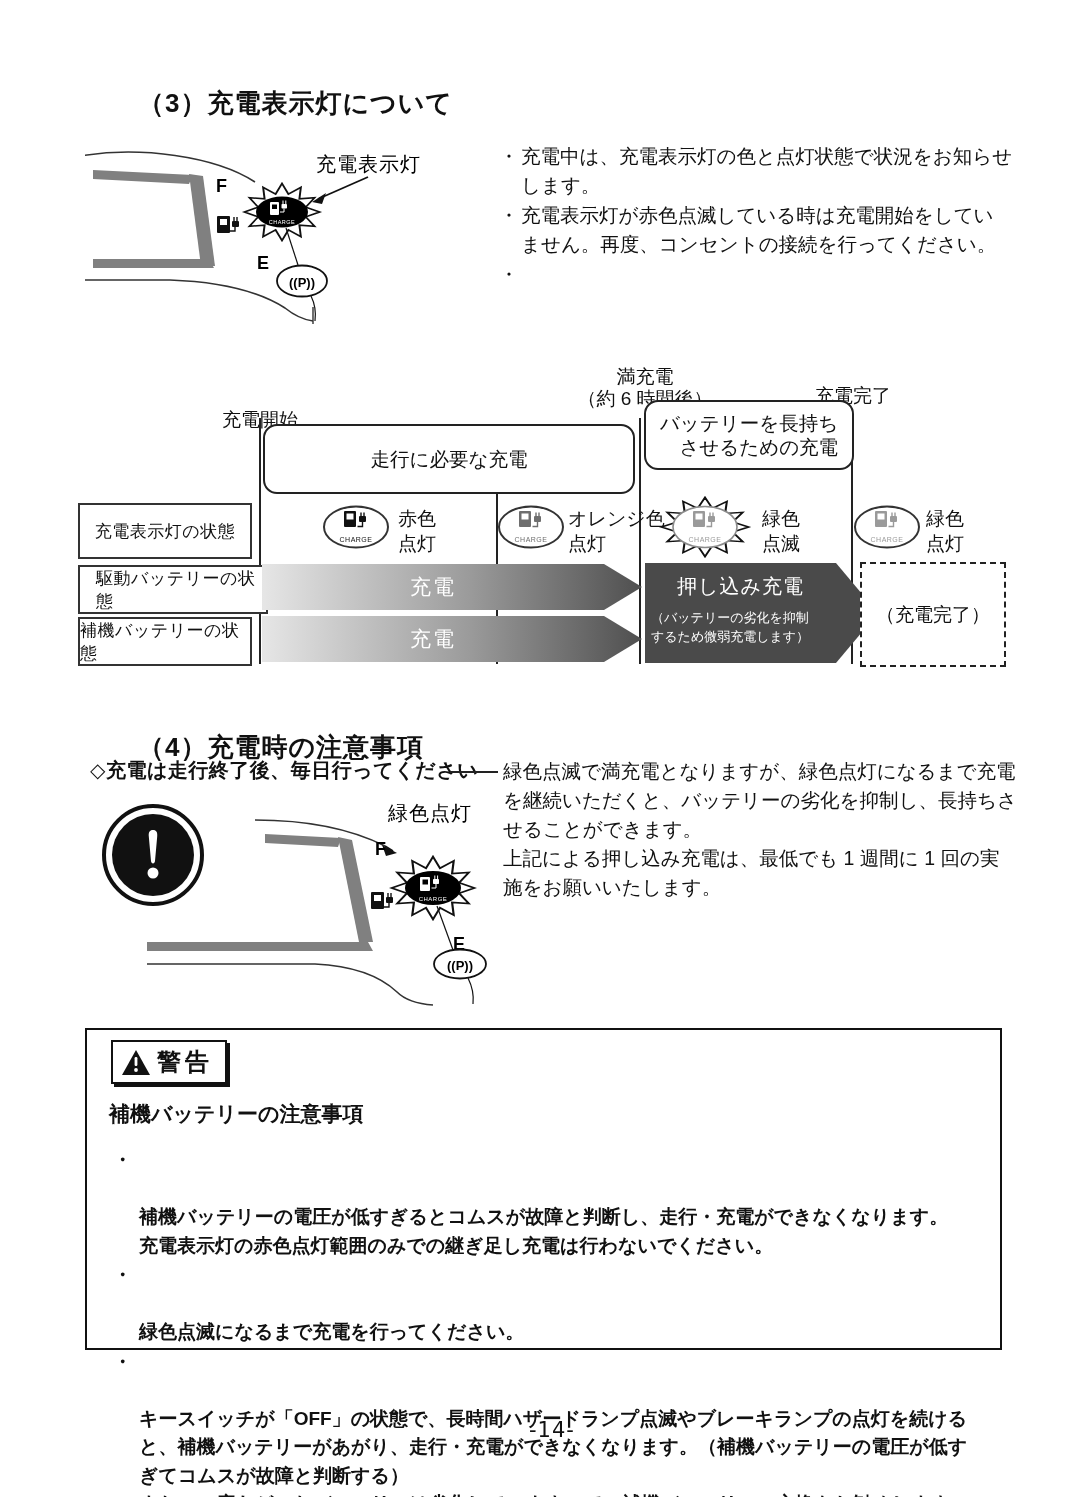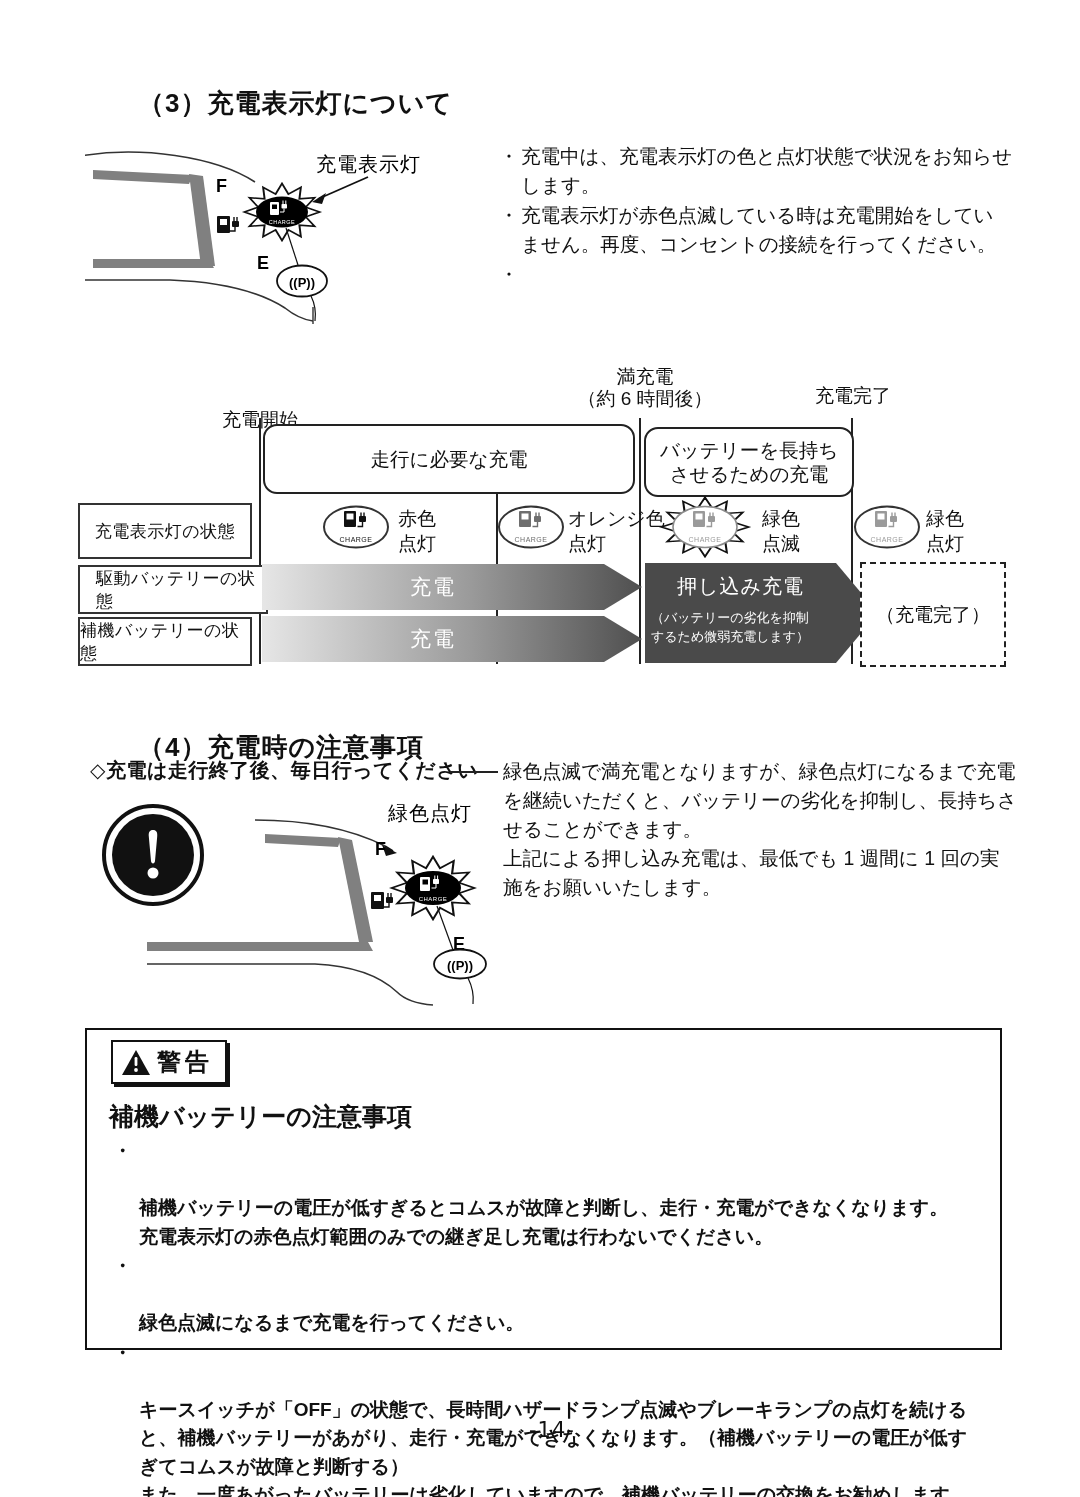--- a/index.html
+++ b/index.html
@@ -150,7 +150,7 @@
 <div class="abs vline" style="left:851px;top:418px;height:246px;"></div>
 
 <div class="abs phase-box" style="left:263px;top:424px;width:368px;height:66px;">走行に必要な充電</div>
-<div class="abs phase-box preline center" style="left:644px;top:427px;width:206px;height:66px;">バッテリーを長持ち
+<div class="abs phase-box preline center" style="left:644px;top:400px;width:206px;height:66px;text-align:right;">バッテリーを長持ち
 させるための充電</div>
 
 <div class="abs row-label" style="left:78px;top:503px;width:170px;height:52px;">充電表示灯の状態</div>

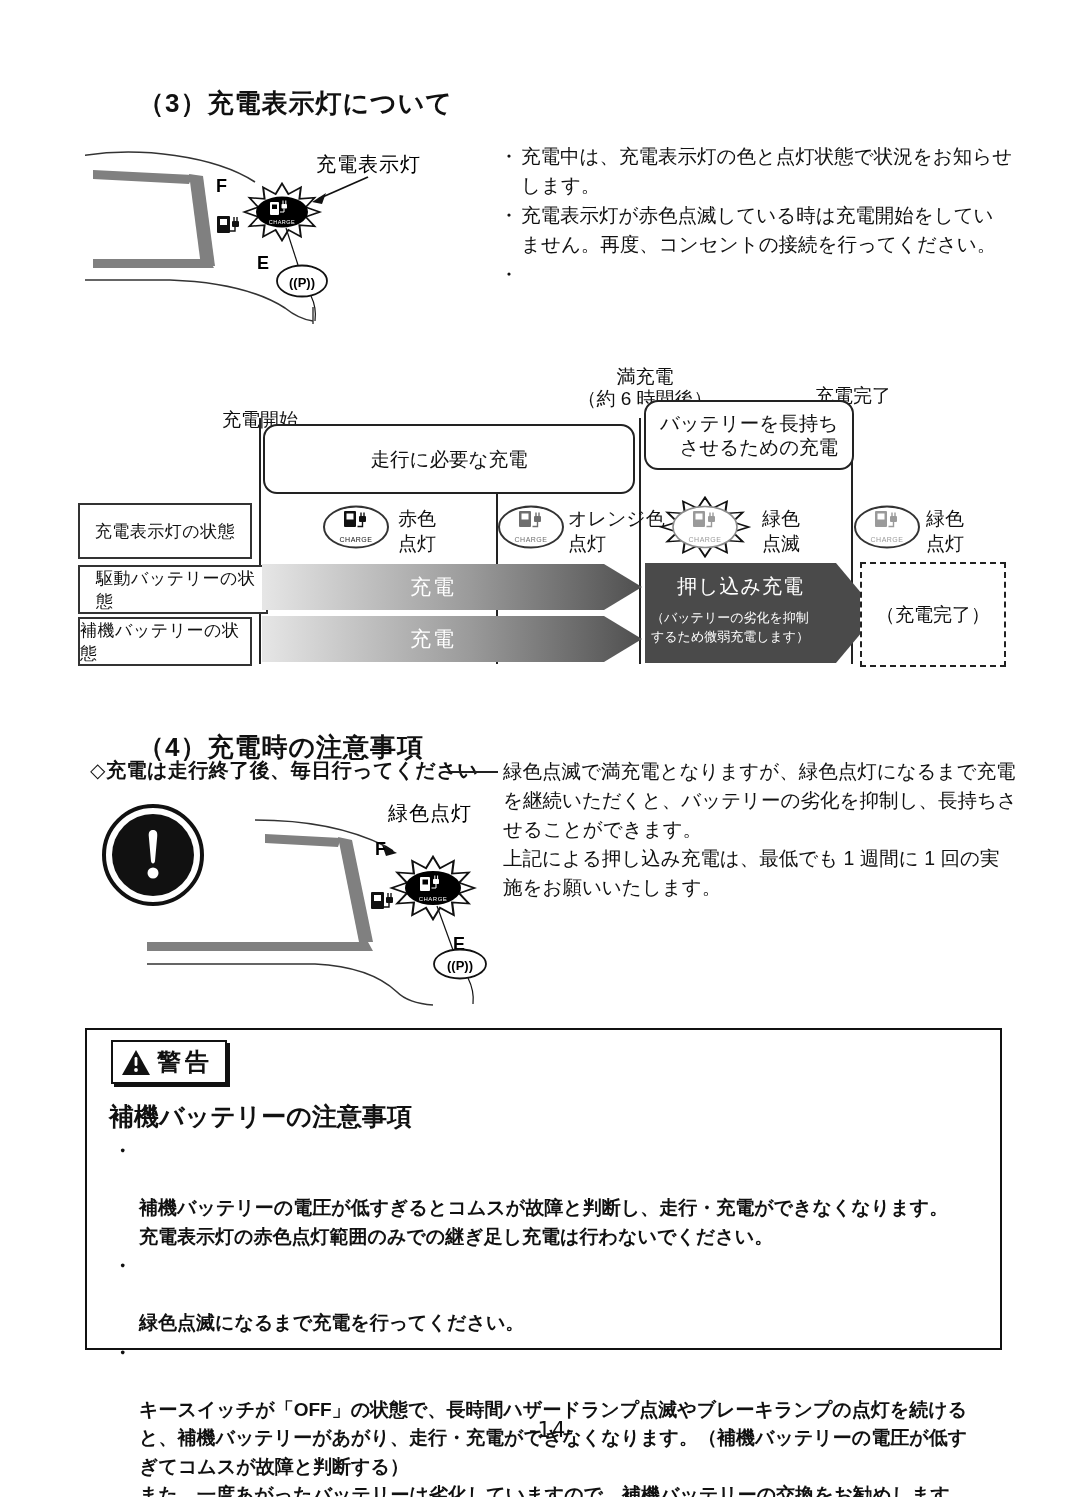--- a/index.html
+++ b/index.html
@@ -57,7 +57,7 @@
     display:flex;align-items:center;gap:6px;padding:4px 12px 4px 8px;background:#fff;}
   .warn-badge .label{font-size:24px;font-weight:700;letter-spacing:4px;}
   .warn-content{position:absolute;left:22px;top:70px;right:18px;font-weight:600;}
-  .warn-heading{font-size:25px;margin-bottom:4px;}
+  .warn-heading{font-size:21px;margin-bottom:18px;}
   .warn-list{list-style:none;margin:0;padding:0;}
   .warn-list li{position:relative;padding-left:30px;font-size:19px;line-height:28.5px;margin-bottom:1px;}
   .warn-list li .mark{position:absolute;left:4px;top:0;}

